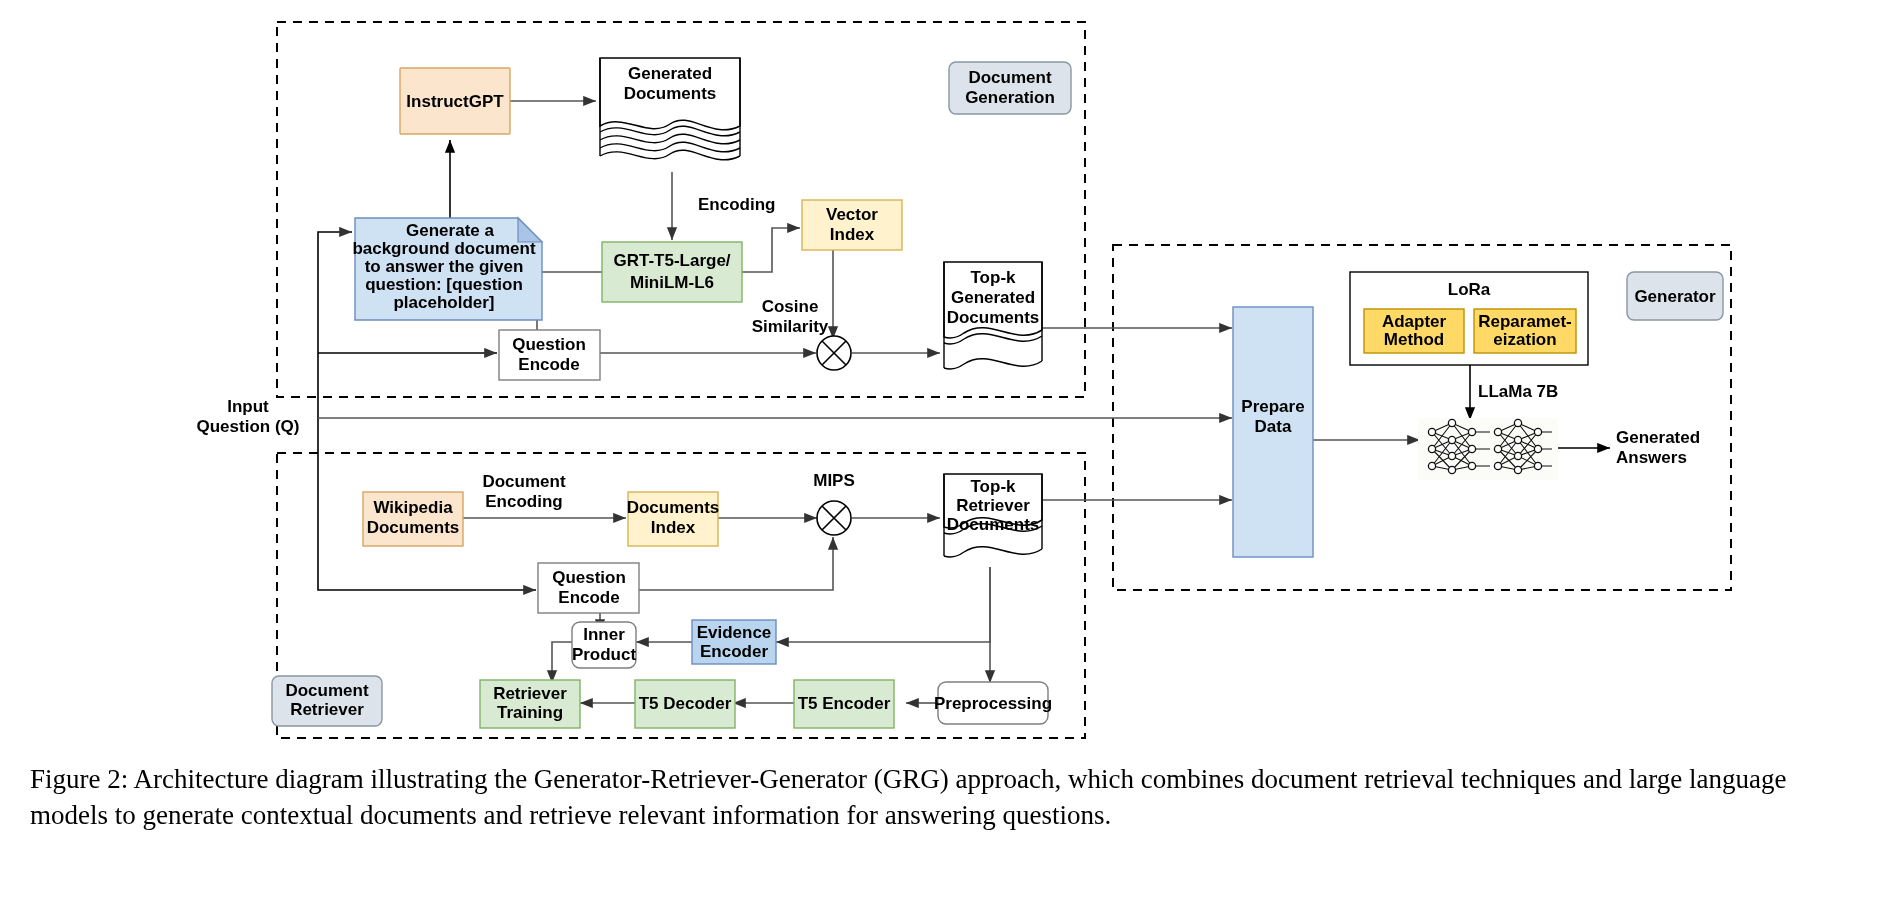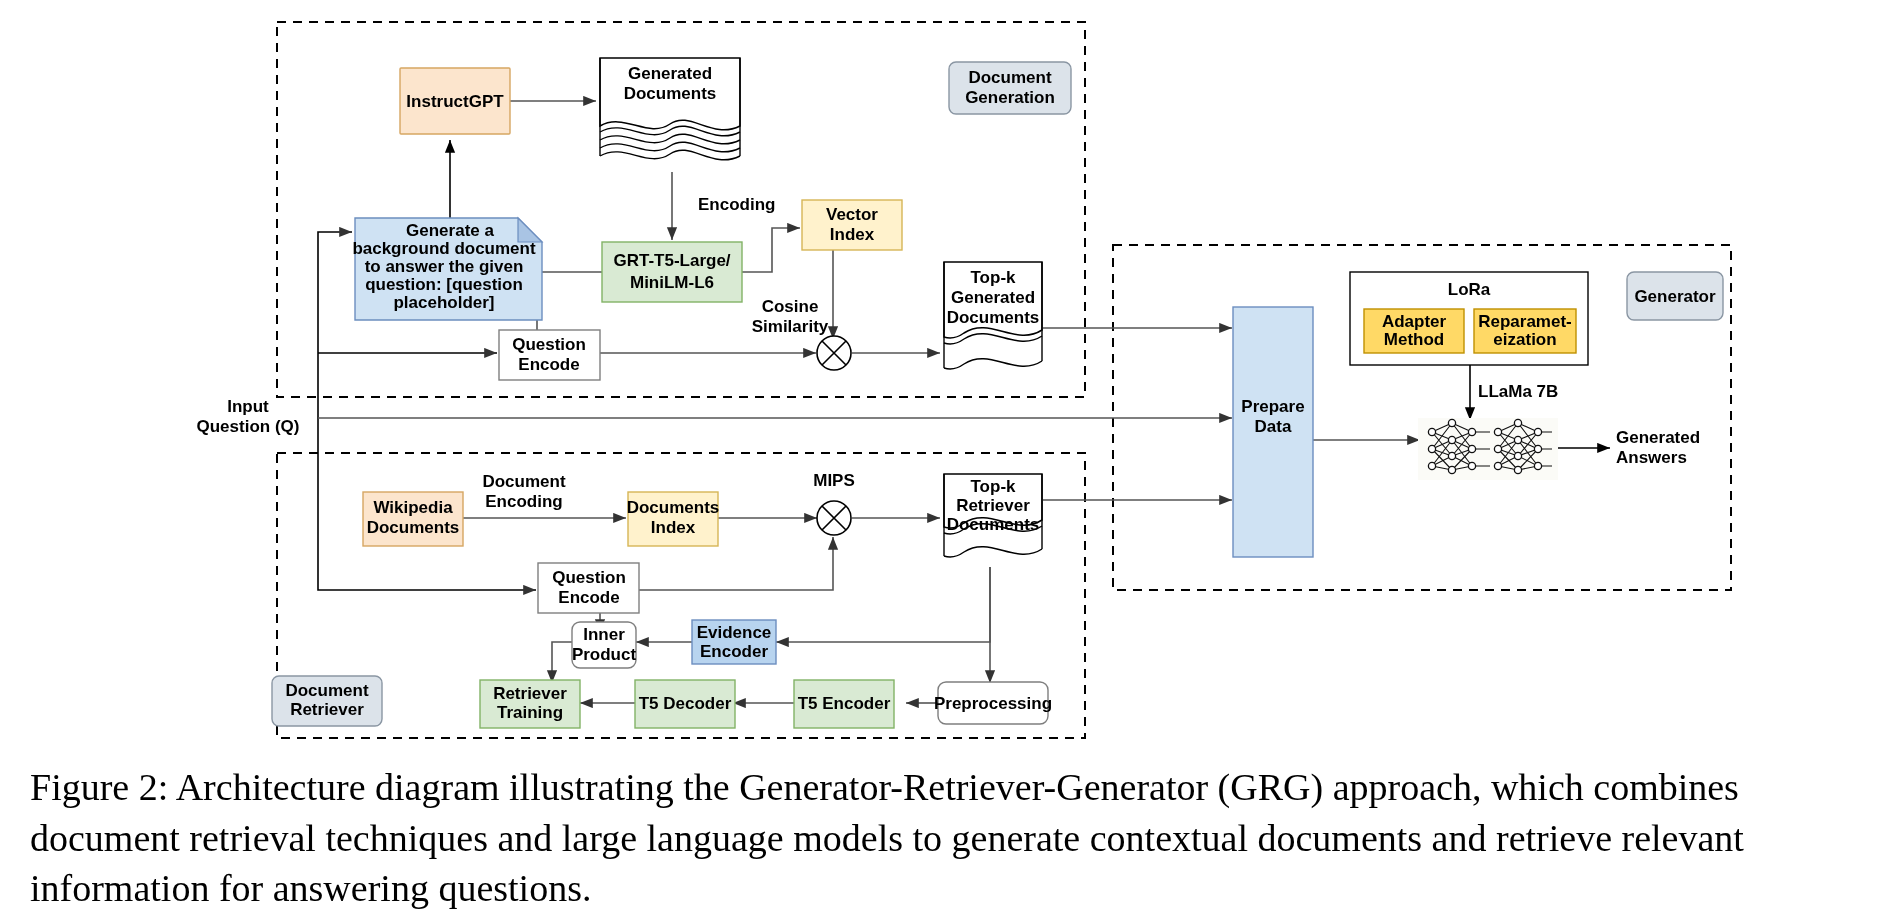--- a/index.html
+++ b/index.html
@@ -124,7 +124,7 @@
     top: 762px;
     width: 1840px;
     font-family: "Liberation Serif", serif;
-    font-size: 38px;
+    font-size: 27px;
     line-height: 1.33;
     color: #000000;
     text-align: left;

